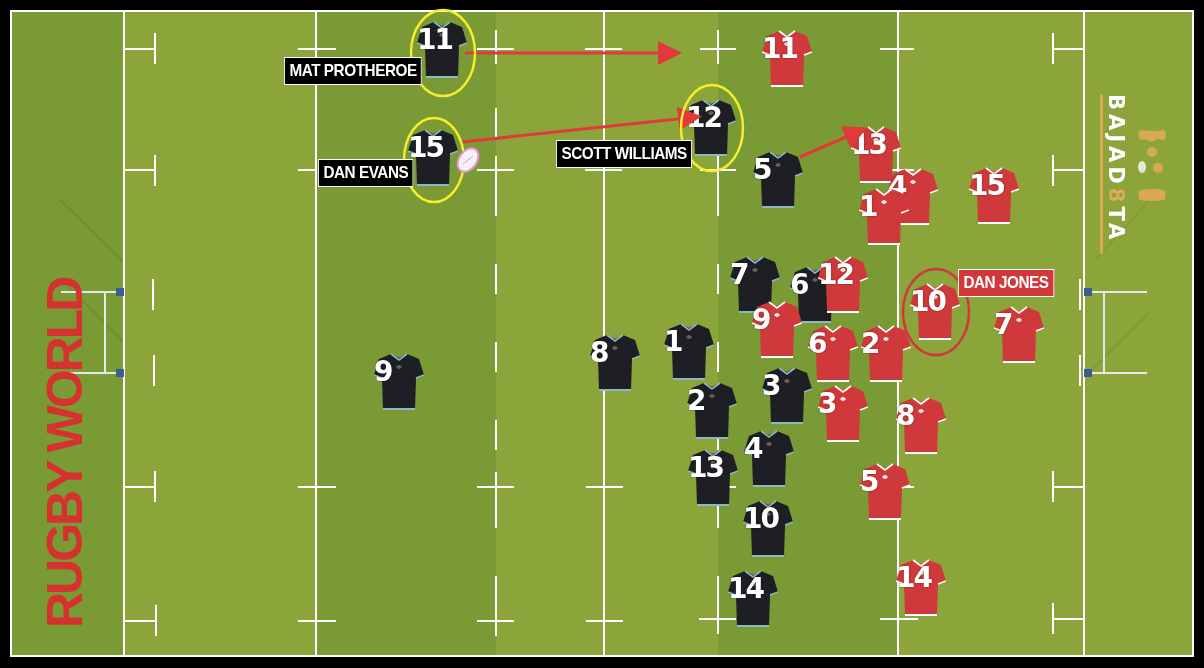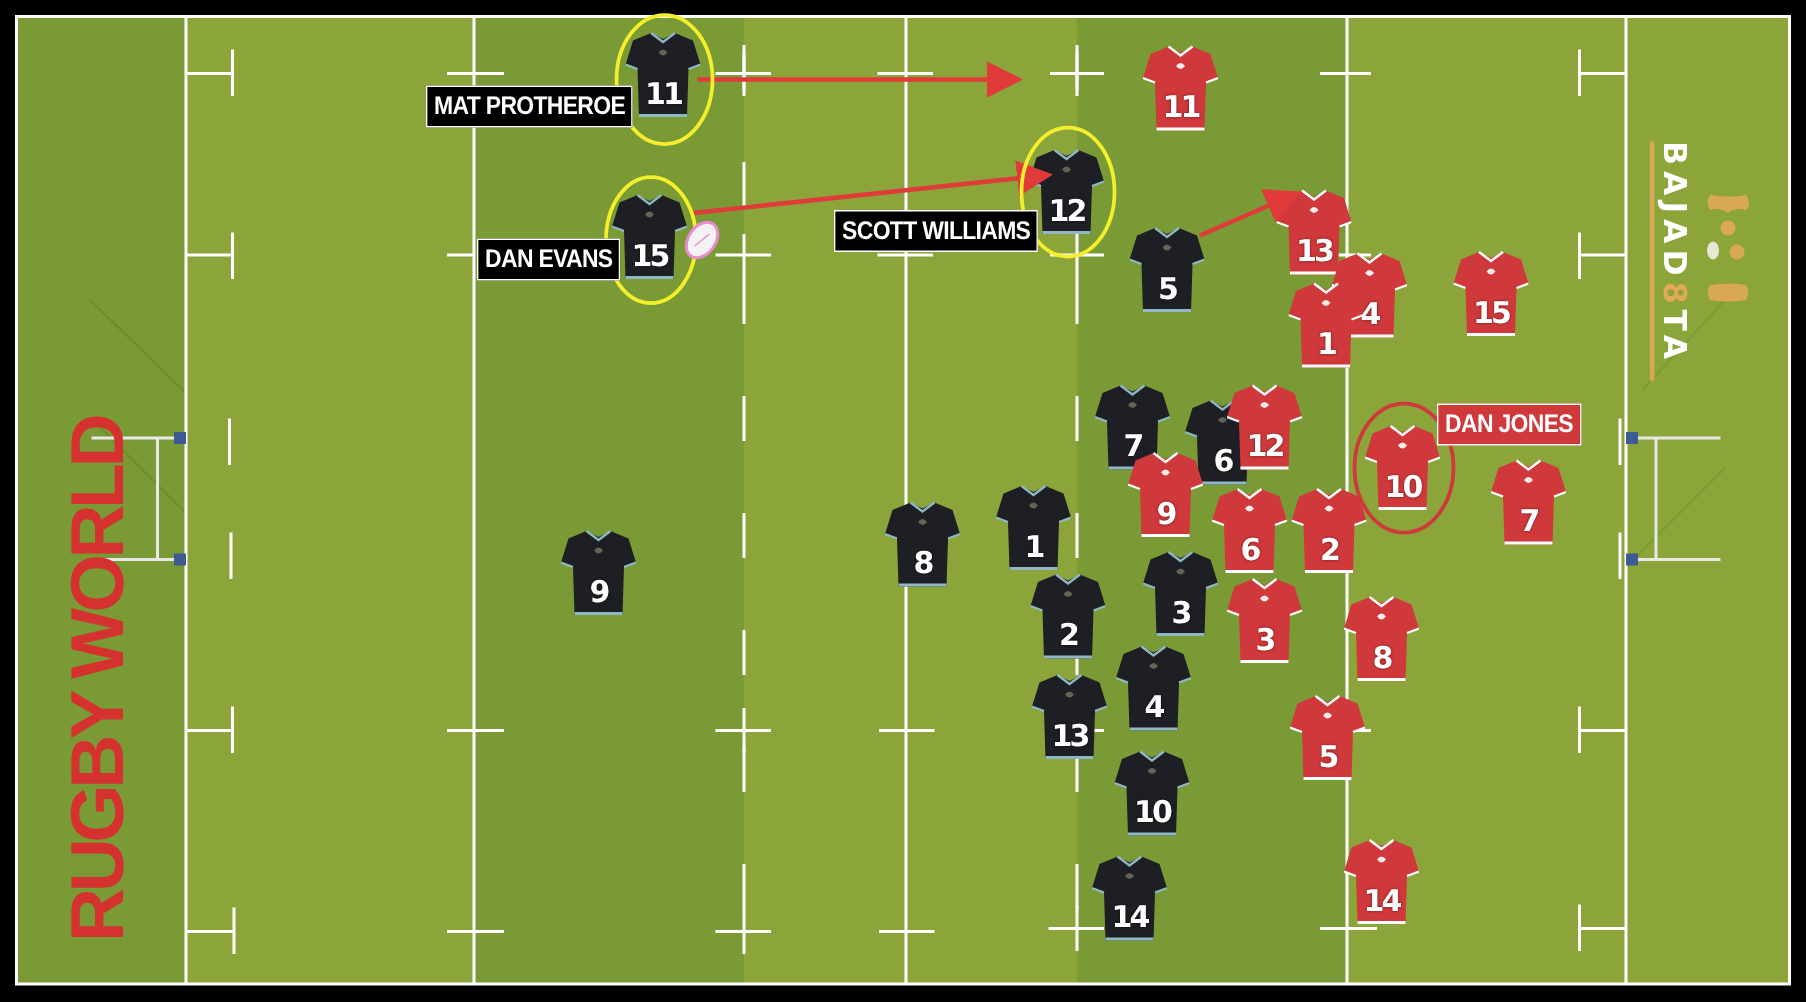--- a/index.html
+++ b/index.html
@@ -9,8 +9,8 @@
   .layer { position: absolute; left: 0; top: 0; width: 1204px; height: 668px; }
   .player { position: absolute; width: 50px; height: 62px; margin-left: -25px; margin-top: -31px; }
   .player svg { position: absolute; left: 0; top: 0; width: 50px; height: 62px; }
-  .player .num { position: absolute; left: 0; right: 0; top: 30px; text-align: center; color: #fff;
-                 font-family: "DejaVu Sans", sans-serif; font-weight: bold; font-size: 20px;
+  .player .num { position: absolute; left: 0; right: 0; top: 8px; text-align: left; color: #fff;
+                 font-family: "DejaVu Sans", sans-serif; font-weight: bold; font-size: 28px;
                  letter-spacing: -2px; text-shadow: 0 0 2px rgba(0,0,0,0.5); line-height: 26px; }
   .label { position: absolute; color: #fff; font-family: "Liberation Sans", sans-serif; font-weight: bold;
            font-size: 17px; letter-spacing: -0.5px; padding: 3px 5px; line-height: 20px;

